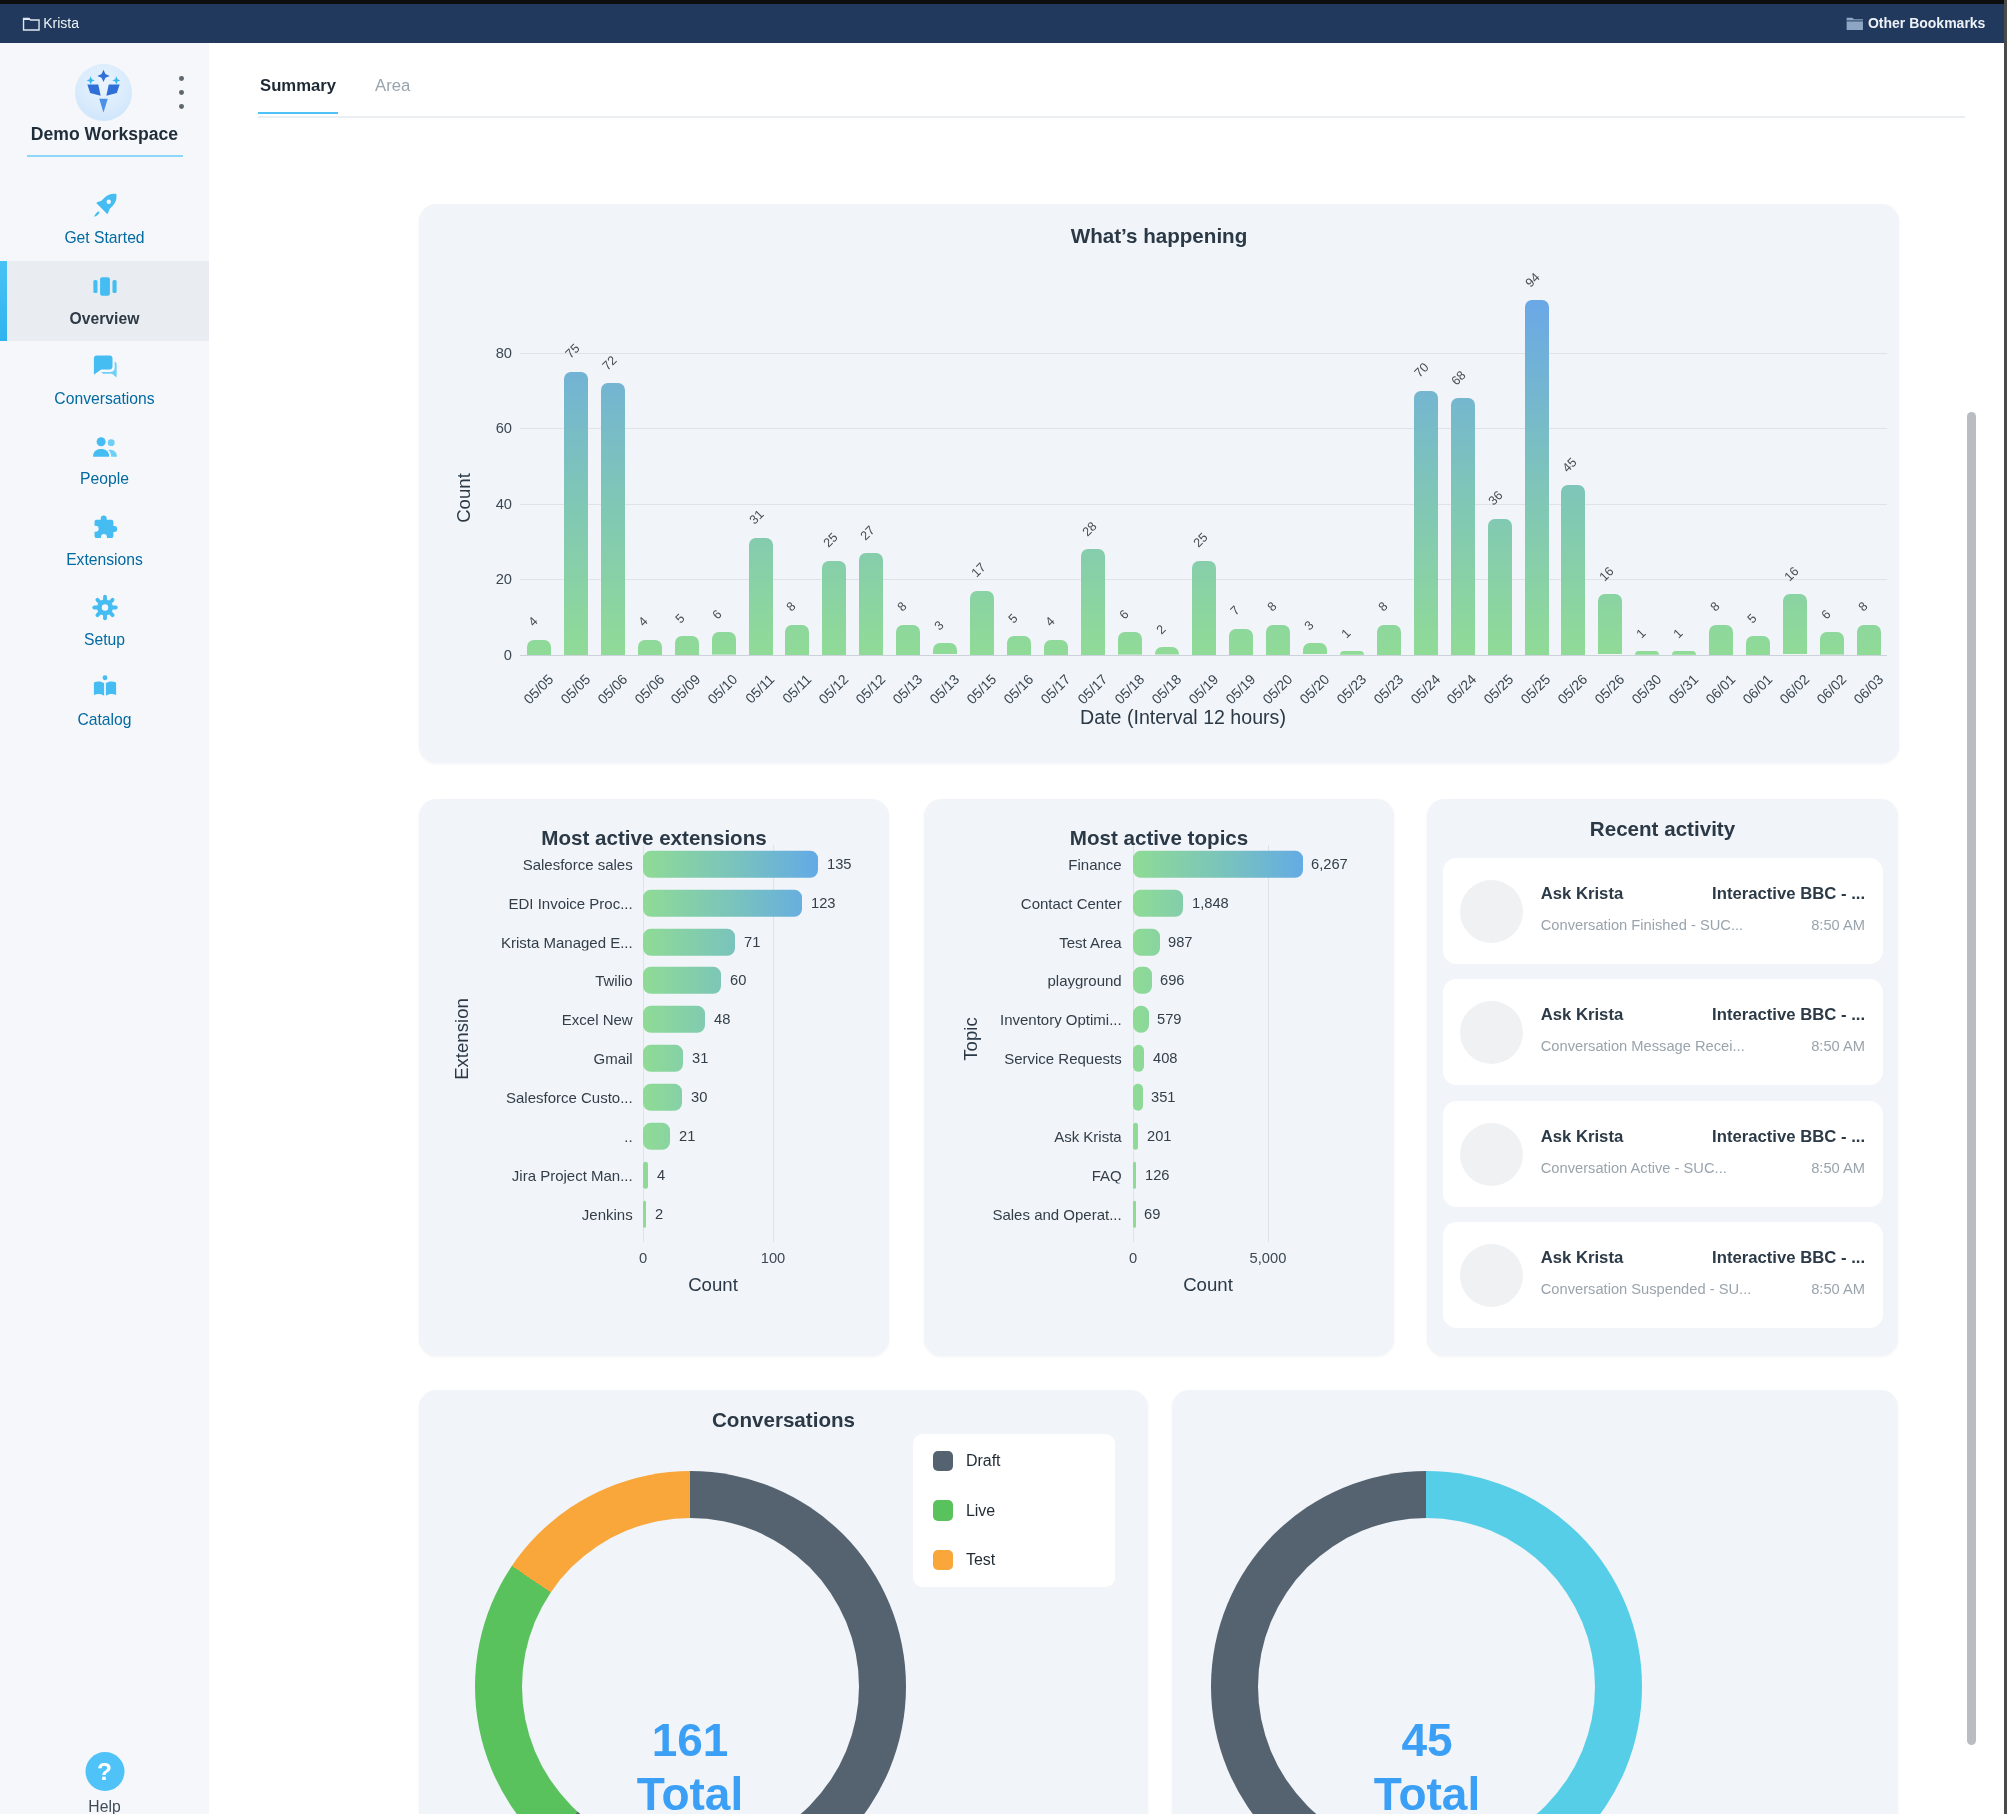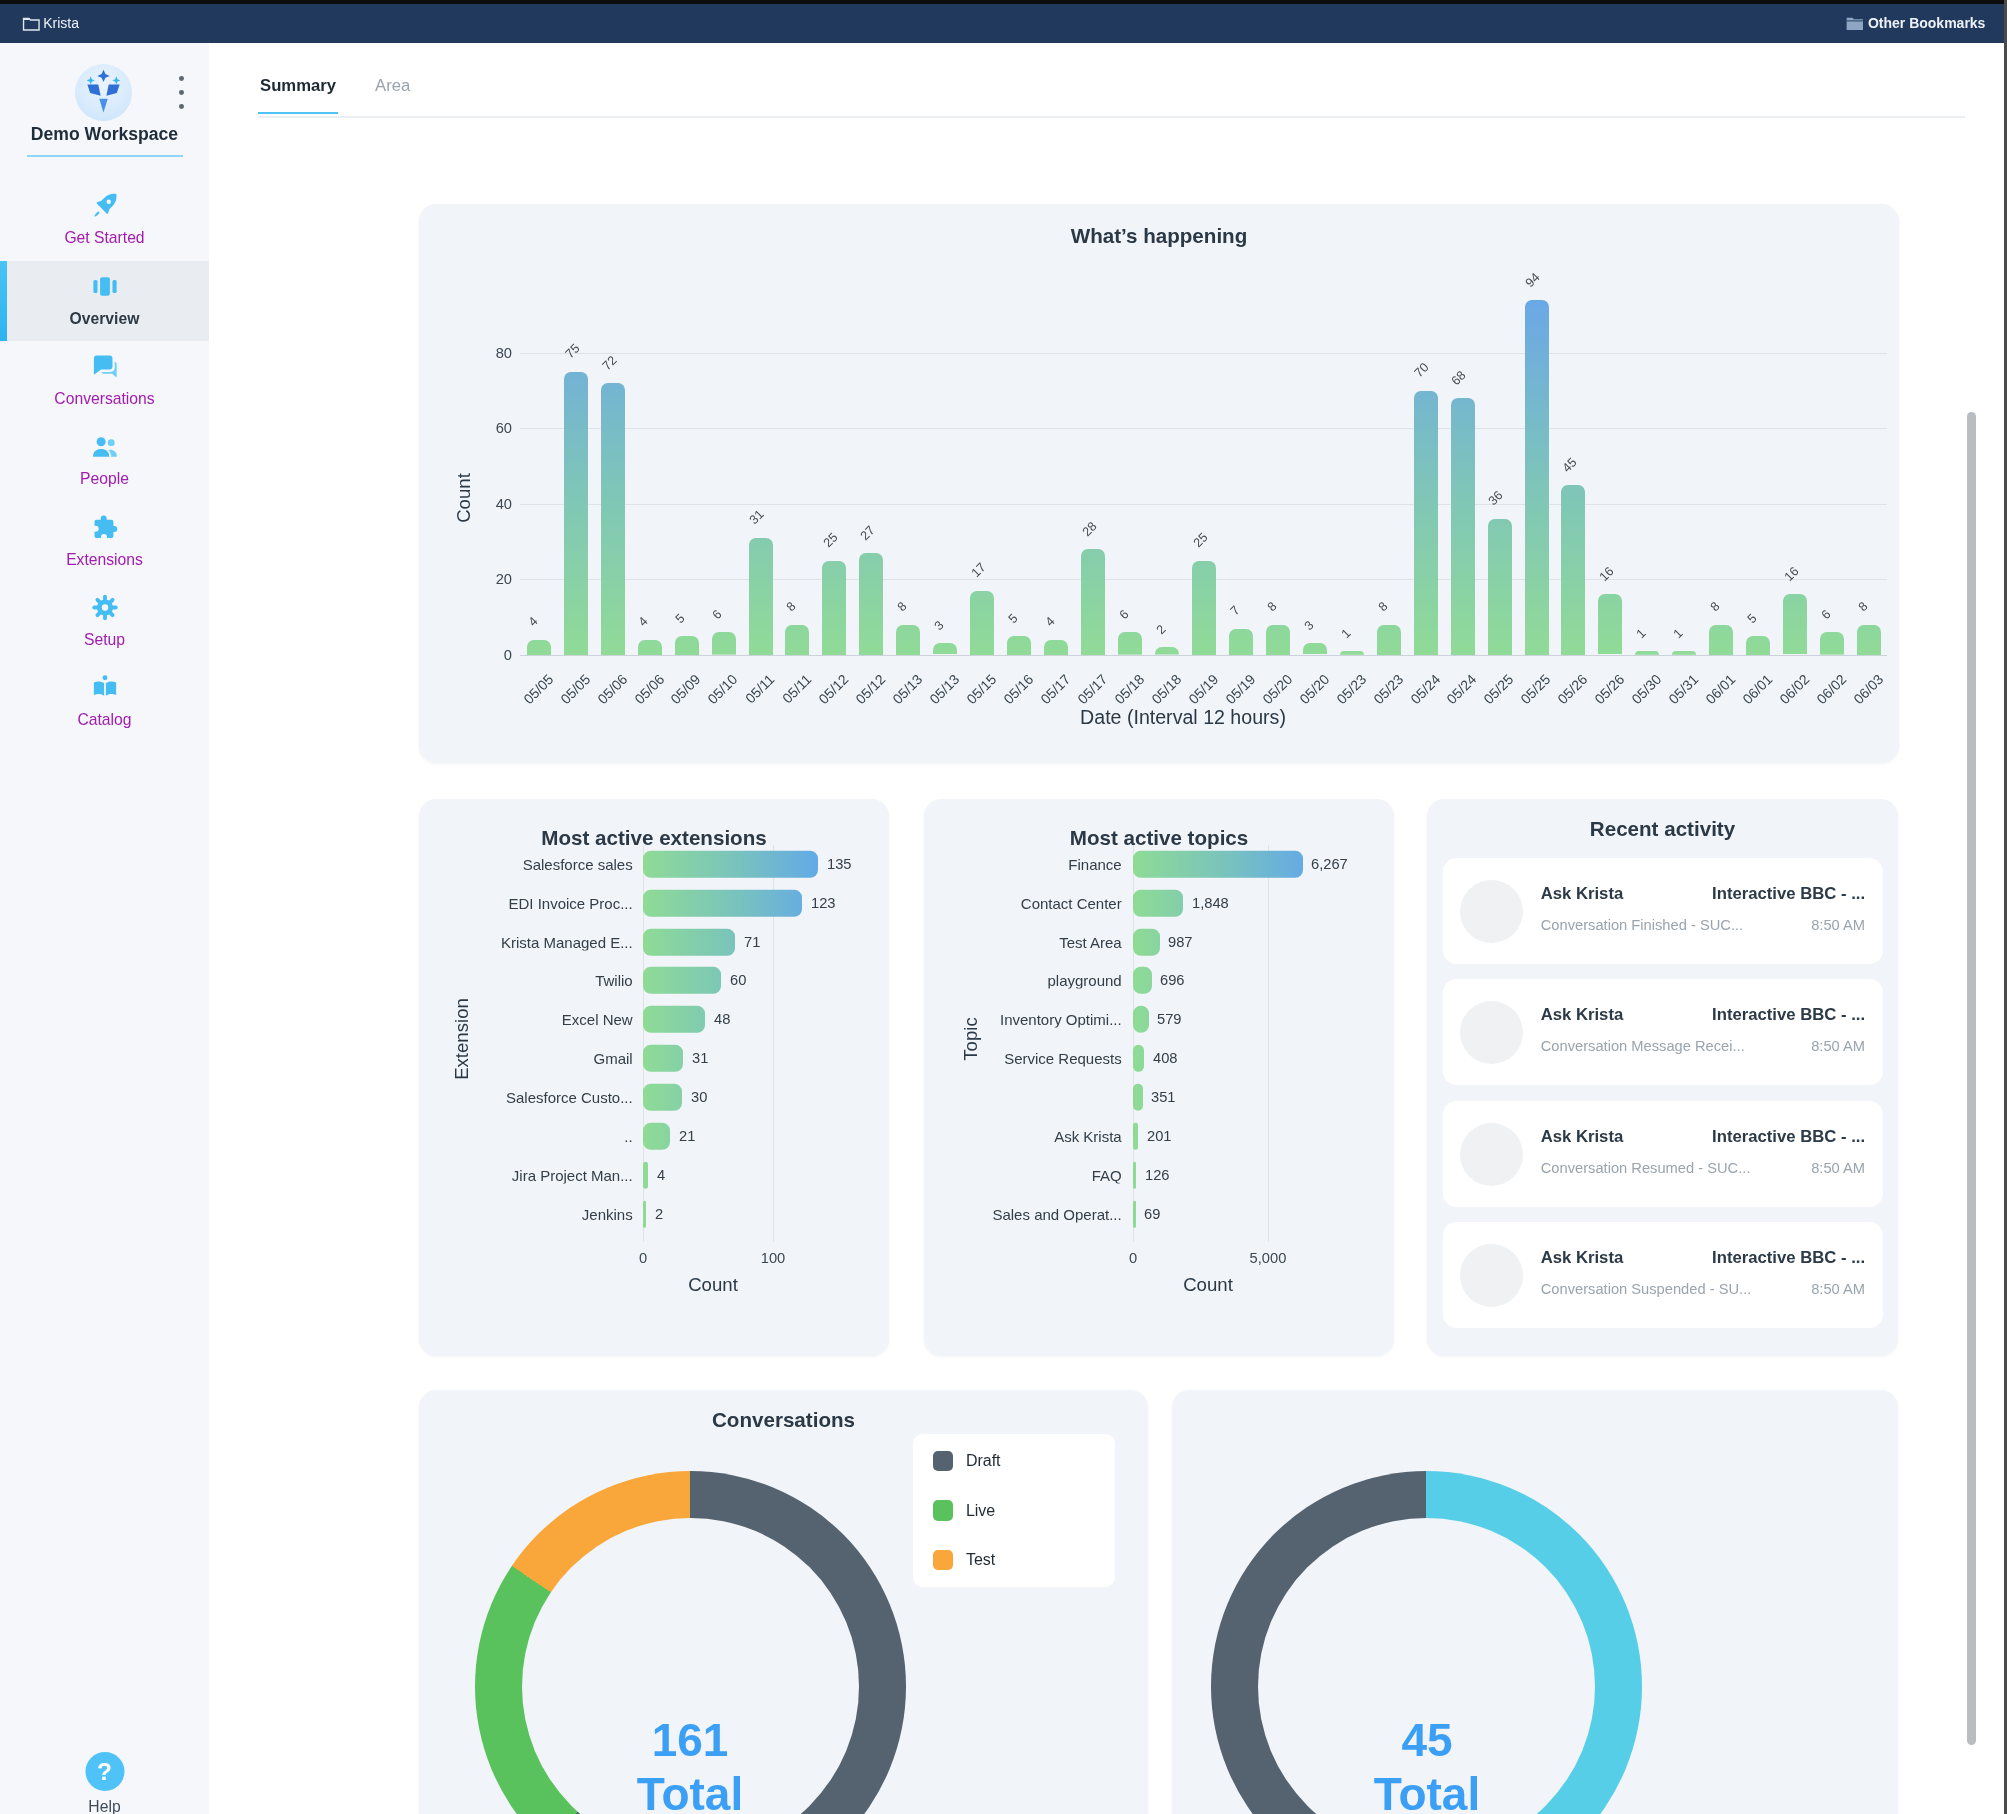--- a/index.html
+++ b/index.html
@@ -26,7 +26,7 @@
   #ws-underline{position:absolute;left:26.5px;top:112px;width:156px;height:2px;background:#8ed7f8}
   .side-item{position:absolute;left:0;width:209px;height:80px;text-align:center;cursor:pointer}
   .side-item .icn{position:absolute;left:50%;top:9.8px;transform:translateX(-50%);width:31px;height:31px}
-  .side-item .lbl{position:absolute;left:0;top:49px;width:100%;font-size:15.7px;color:#a21caf}
+  .side-item .lbl{position:absolute;left:0;top:49px;width:100%;font-size:15.7px;color:#0369a1}
   .side-item.active{background:#e9ecf0}
   .side-item.active::before{content:"";position:absolute;left:0;top:0;width:6.9px;height:100%;
     background:linear-gradient(#49c2f4,#2fb3ef)}

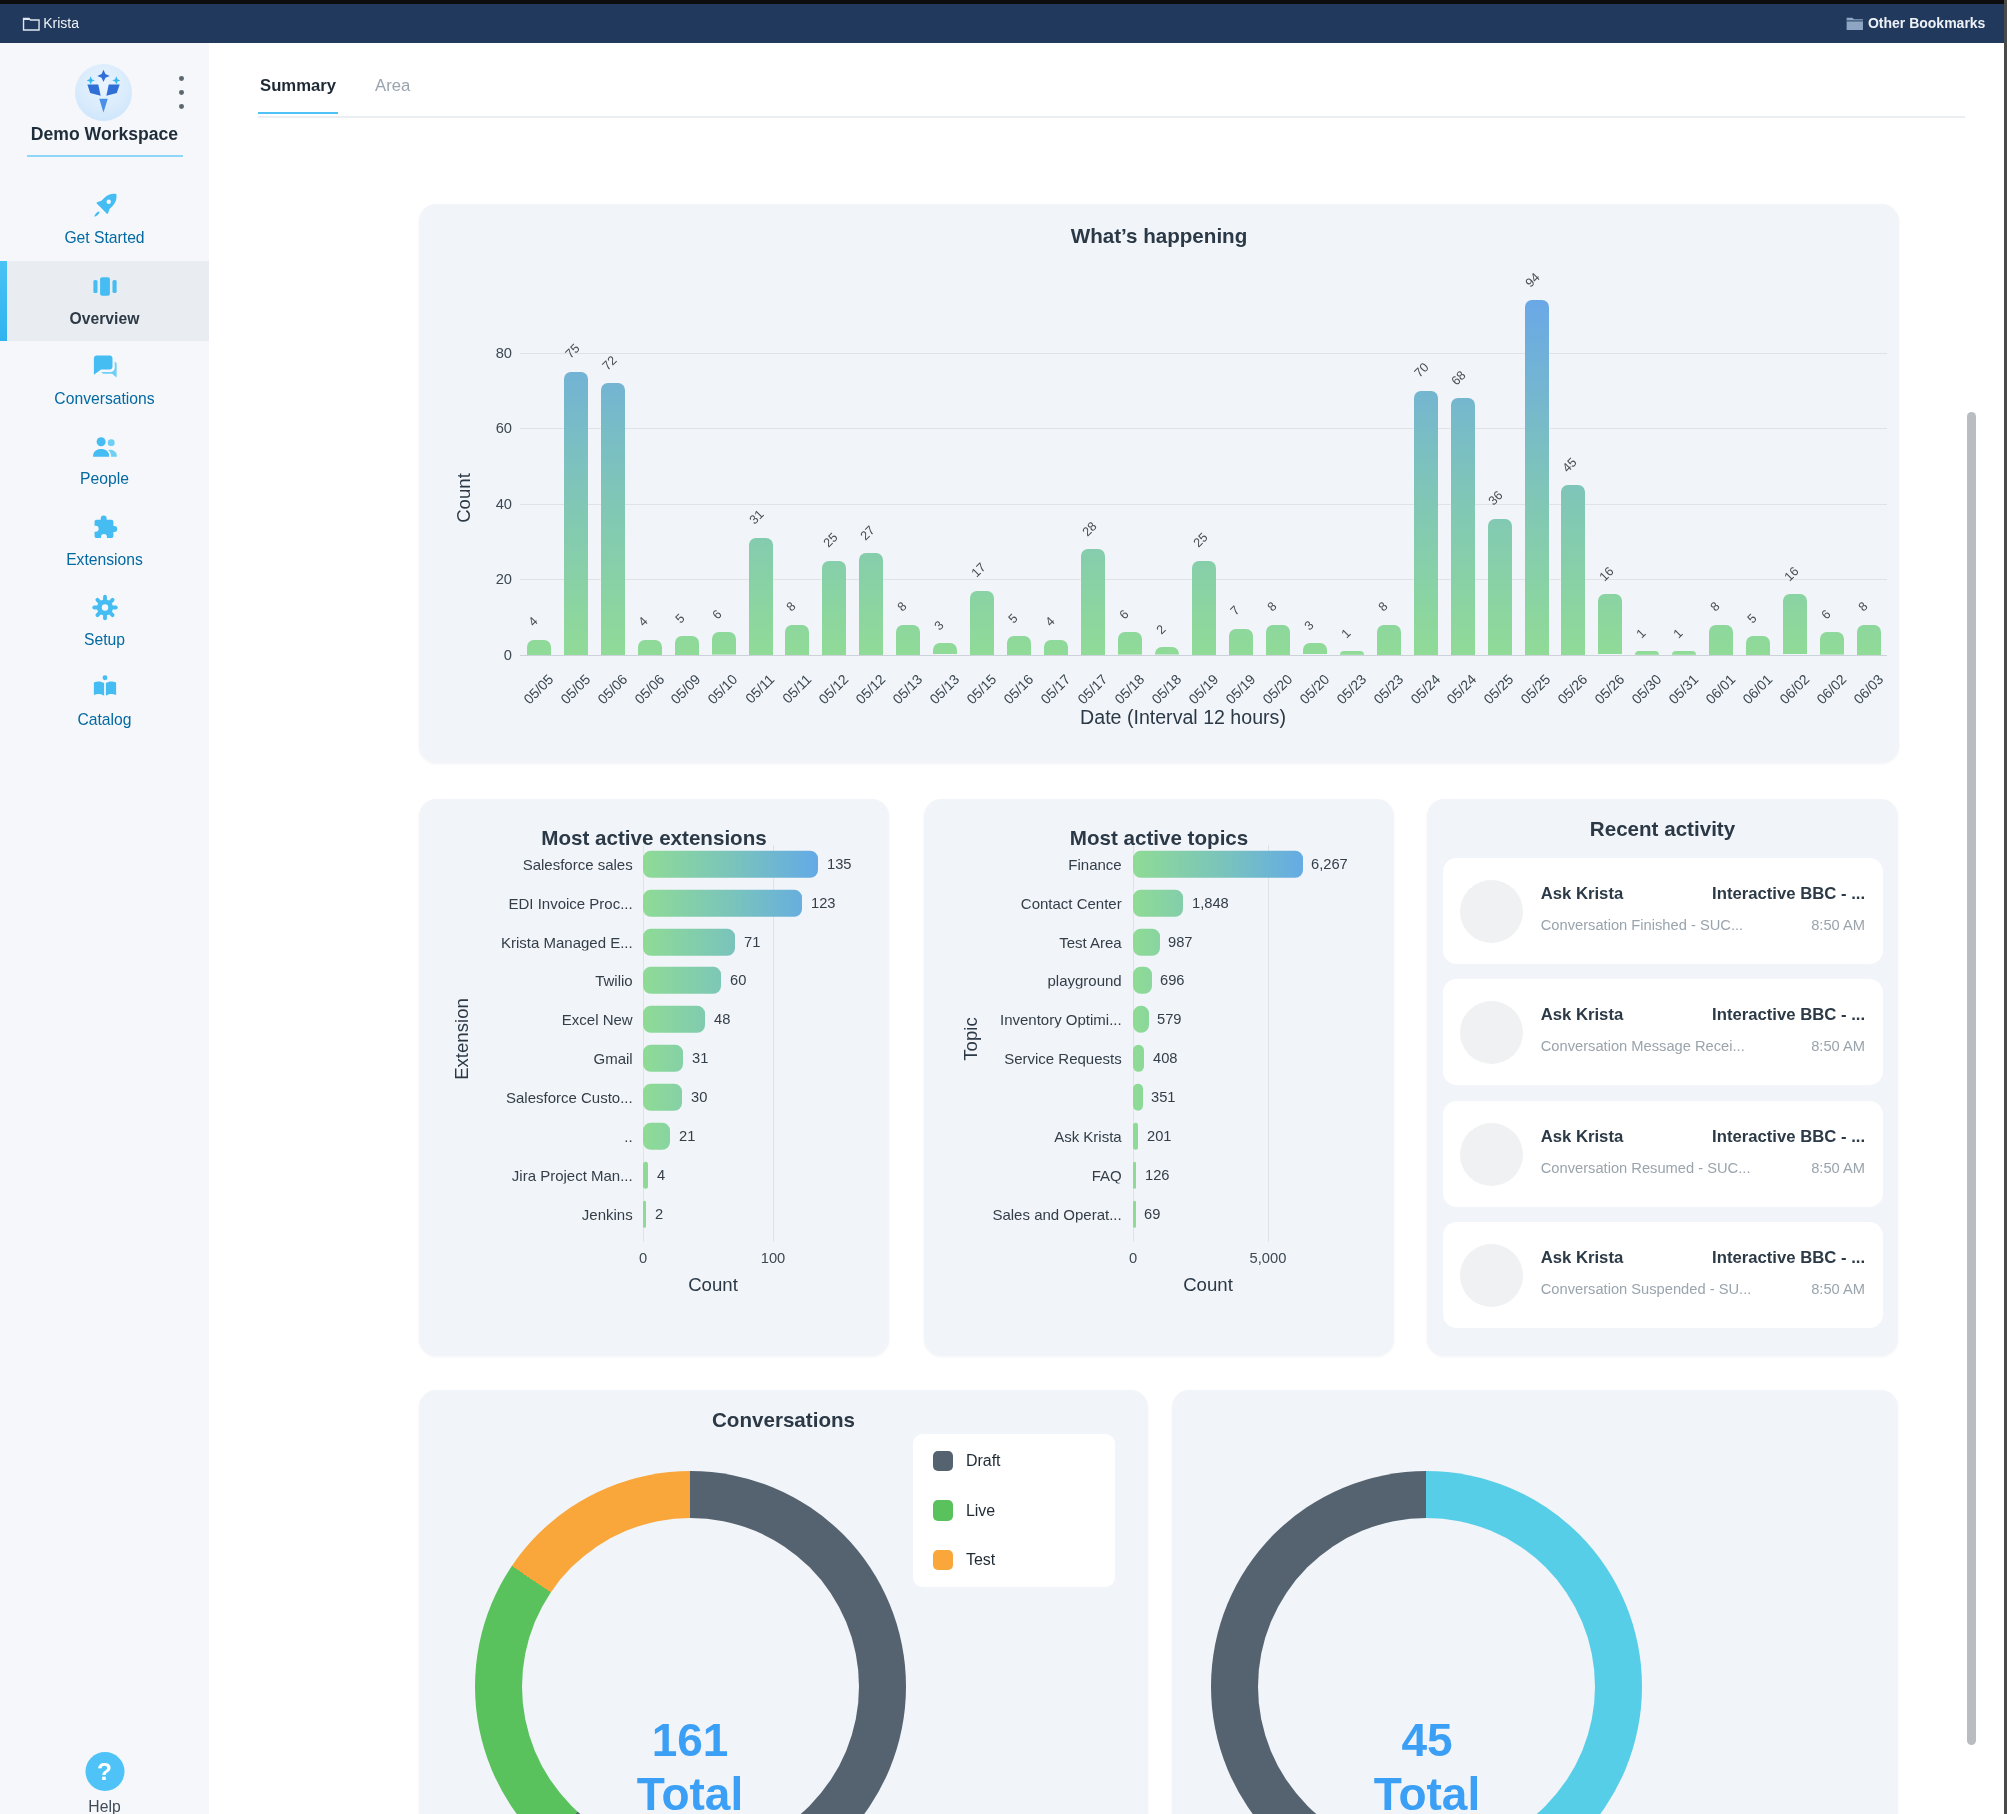--- a/index.html
+++ b/index.html
@@ -448,7 +448,7 @@
             <span>Interactive BBC - ...</span>
           </div>
           <div class="act-line2">
-            <span>Conversation Resumed - SUC...</span>
+            <span>Conversation Active - SUC...</span>
             <span>8:50 AM</span>
           </div>
         </div>

